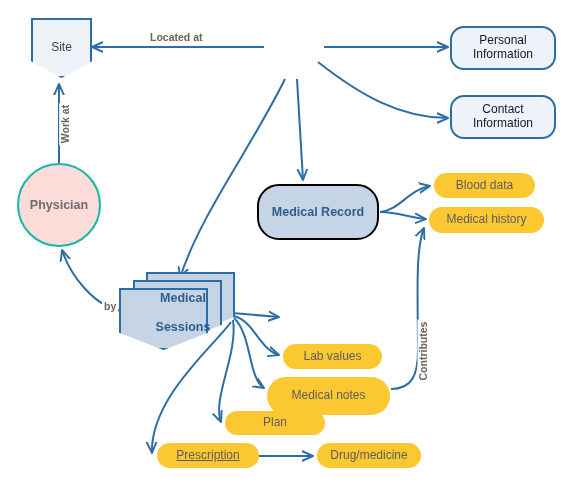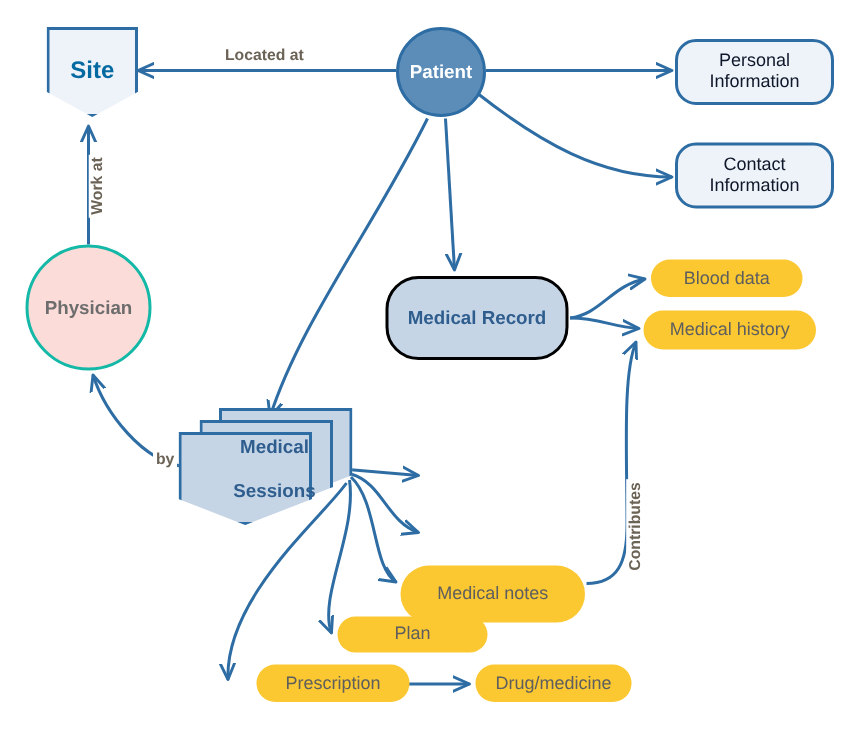--- a/index.html
+++ b/index.html
@@ -37,7 +37,7 @@
   .edge-label{position:absolute;color:#6b6356;font-weight:bold;font-size:10.5px;white-space:nowrap;background:#ffffff;padding:0 2px;}
   .edge-label.rot{transform:rotate(-90deg);transform-origin:center center;}
 
-  .site-label{color:#0369a1;font-size:16px;font-weight:bold;}
+  .site-label{color:#404040;font-size:12px;}
 </style>
 </head>
 <body>

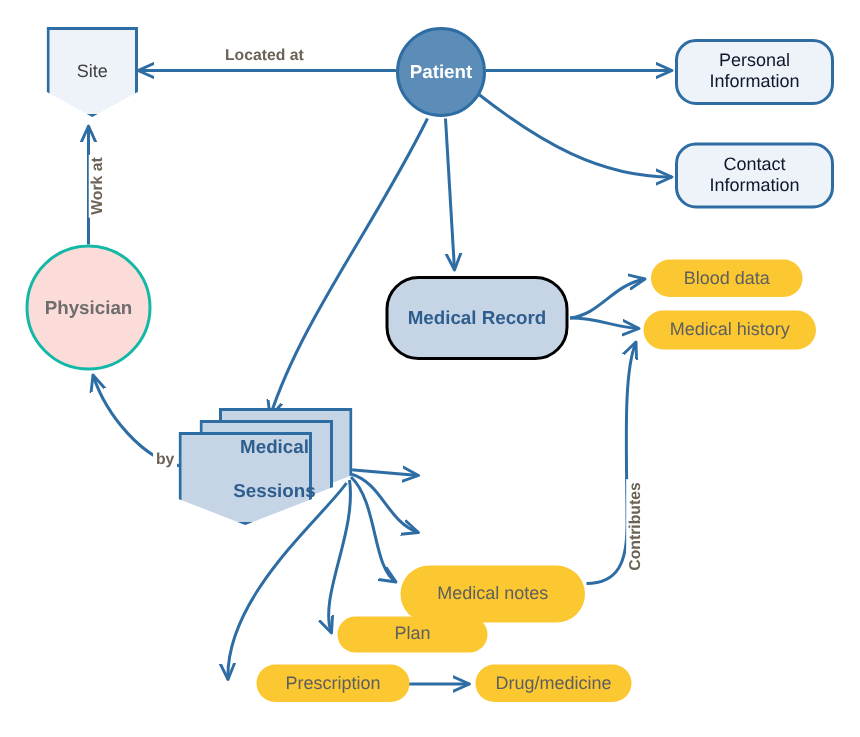--- a/index.html
+++ b/index.html
@@ -94,9 +94,6 @@
     <span>Physician</span>
   </div>
 
-  <div class="node circle circle-patient" style="left:264px;top:18px;width:60px;height:60px;">
-    <span>Patient</span>
-  </div>
 
   <div class="node rounded-light" style="left:450px;top:26px;width:106px;height:44px;">
     <span>

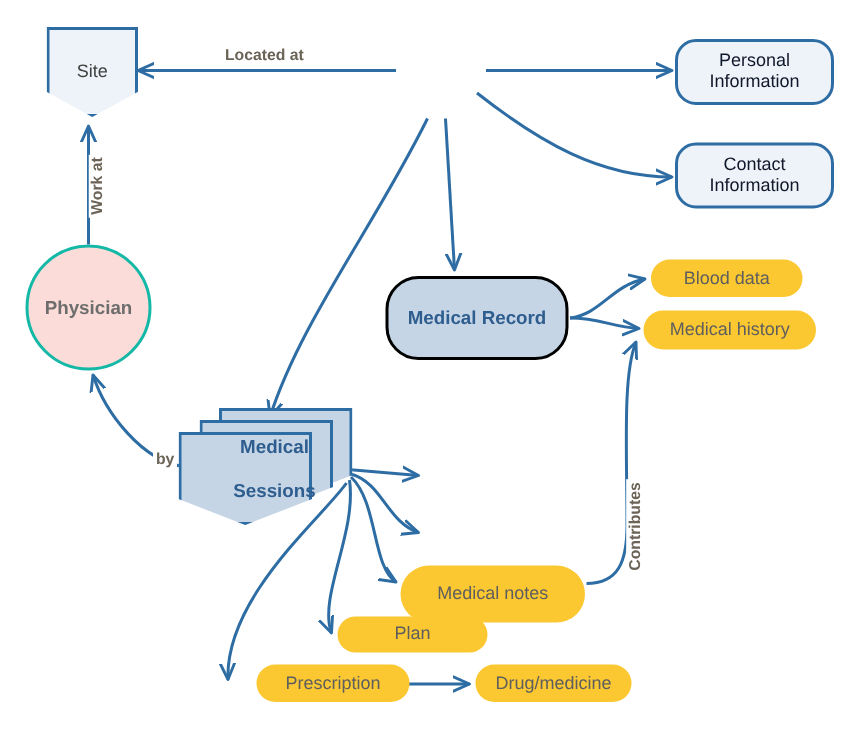--- a/index.html
+++ b/index.html
@@ -134,6 +134,9 @@
   </div>
 
 
+  <div class="node pill" style="left:283px;top:344px;width:99px;height:25px;">
+    <span>Lab values</span>
+  </div>
 
   <div class="node pill" style="left:267px;top:377px;width:123px;height:38px;">
     <span>Medical notes</span>

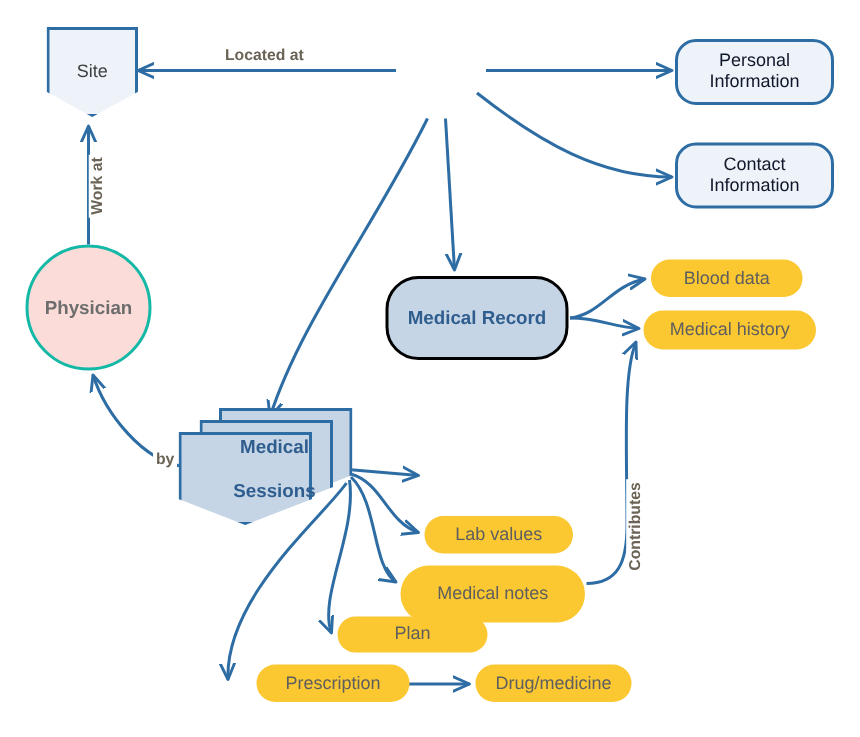--- a/index.html
+++ b/index.html
@@ -146,7 +146,7 @@
     <span>Plan</span>
   </div>
 
-  <div class="node pill" style="left:171px;top:443px;width:102px;height:25px;">
+  <div class="node pill" style="left:157px;top:443px;width:102px;height:25px;text-decoration:underline;">
     <span>Prescription</span>
   </div>
 

